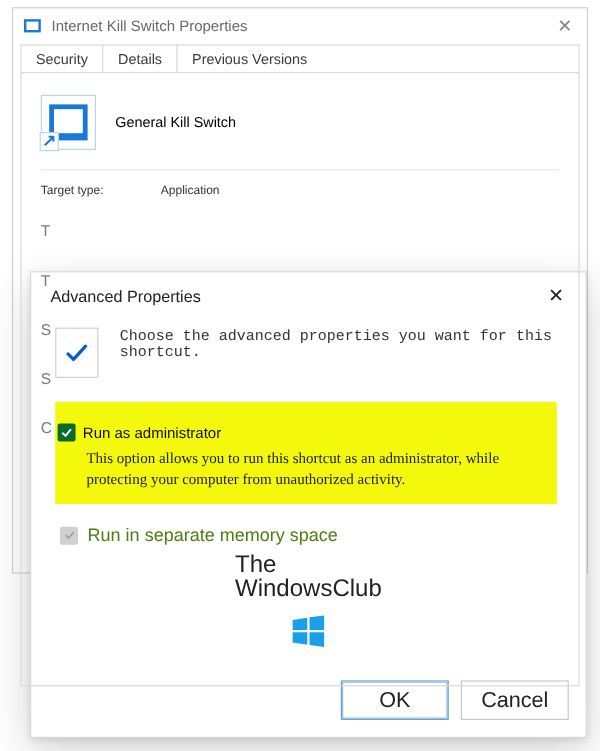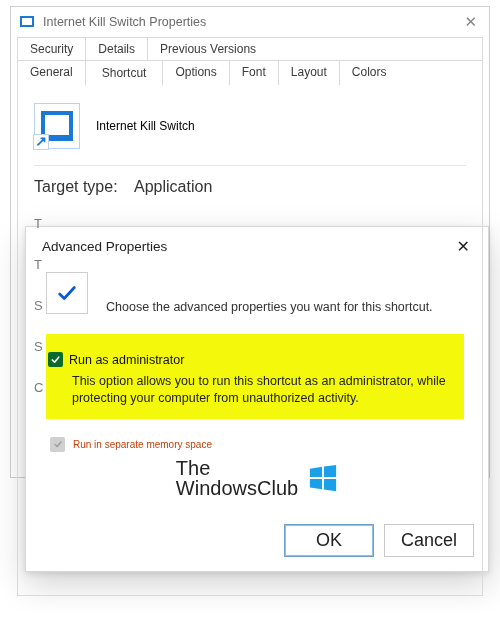--- a/index.html
+++ b/index.html
@@ -212,14 +212,6 @@
       <div class="tab">Security</div>
       <div class="tab">Details</div>
       <div class="tab" style="flex:1">Previous Versions</div>
-    </div>
-    <div class="tabrow lower">
-      <div class="tab">General</div>
-      <div class="tab active">Shortcut</div>
-      <div class="tab">Options</div>
-      <div class="tab">Font</div>
-      <div class="tab">Layout</div>
-      <div class="tab" style="flex:1">Colors</div>
     </div>
   </div>
 

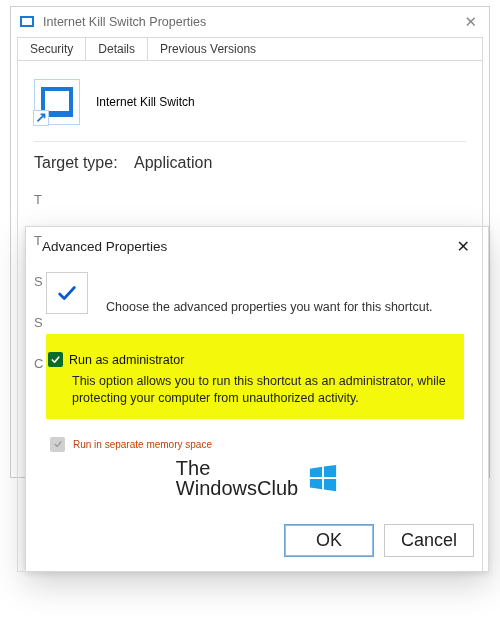--- a/index.html
+++ b/index.html
@@ -221,7 +221,7 @@
         <div class="inner"></div>
         <div class="arrow">↗</div>
       </div>
-      <span>Internet Kill Switch</span>
+      <span>General Kill Switch</span>
     </div>
     <div class="hr"></div>
     <div class="prop-line">

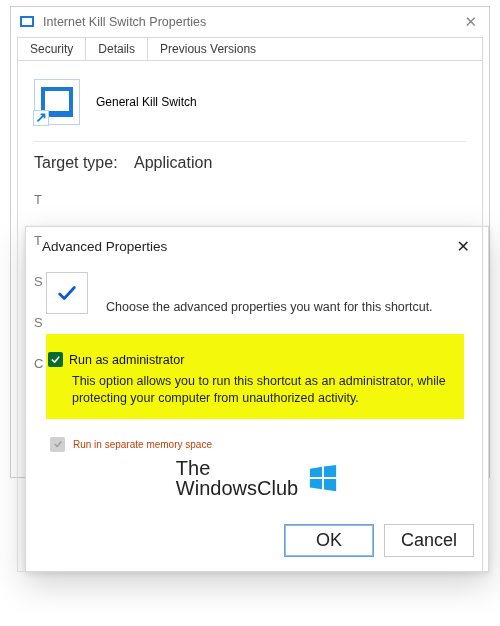--- a/index.html
+++ b/index.html
@@ -107,7 +107,7 @@
     background:#fff;border:1px solid #b7d4f3;width:14px;height:14px;line-height:12px;text-align:center;
   }
   .hr { height:1px;background:#e5e5e5;margin:4px 0 12px 0; }
-  .prop-line { display:flex; gap:10px; font-size:16px; color:#333; margin-bottom:20px;}
+  .prop-line { display:flex; gap:10px; font-size:10px; color:#333; margin-bottom:20px;}
   .prop-label { width: 90px; }
   .faded-letter { color:#7a7a7a; font-size:13px; margin-bottom: 26px; }
 

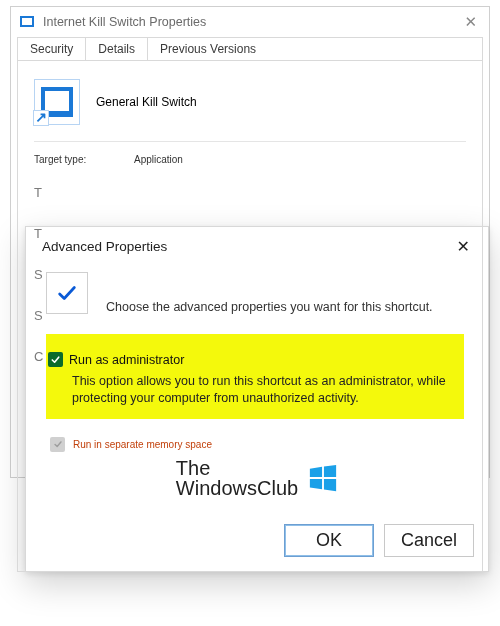--- a/index.html
+++ b/index.html
@@ -149,7 +149,7 @@
   .dlg-close{font-size:16px;color:#222;padding:0 4px;}
   .dlg-body{ padding: 10px 20px 14px 20px; }
   .dlg-row1{
-    display:flex;align-items:flex-end;gap:18px;margin-bottom:20px;
+    display:flex;align-items:flex-start;gap:18px;margin-bottom:20px;font-family:Liberation Mono, monospace;
   }
   .check-outline{
     width:40px;height:40px;border:1px solid #cfcfcf;display:flex;align-items:center;justify-content:center;

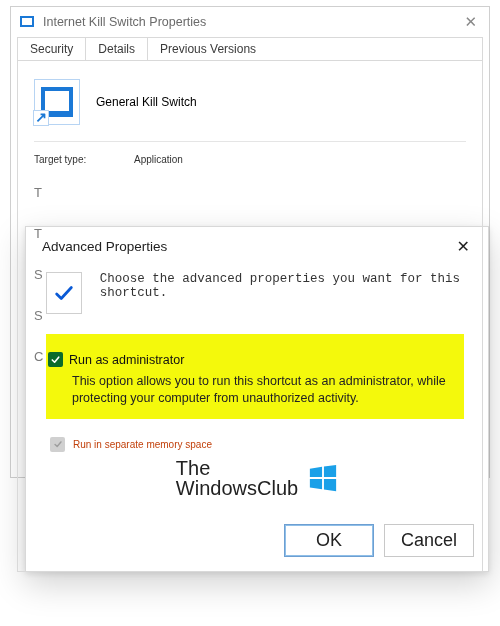--- a/index.html
+++ b/index.html
@@ -167,7 +167,7 @@
     width:15px;height:15px;background:#0b6b2b;display:flex;align-items:center;justify-content:center;border-radius:2px;
   }
   .admin-check svg{width:11px;height:11px;}
-  .admin-desc{font-size:12.5px;color:#222;line-height:1.35;padding-left:24px;}
+  .admin-desc{font-size:12.5px;color:#222;line-height:1.35;padding-left:24px;font-family:Liberation Serif, serif;}
 
   .mem-line{display:flex;align-items:center;gap:8px;font-size:10px;color:#c2410c;margin: 0 0 6px 4px;}
   .disabled-box{

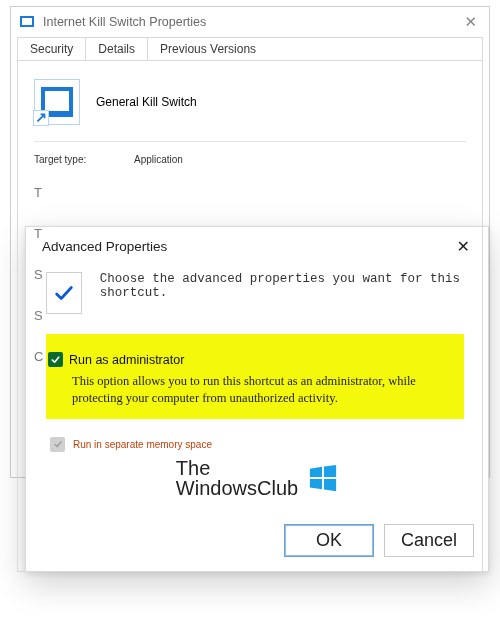--- a/index.html
+++ b/index.html
@@ -169,7 +169,7 @@
   .admin-check svg{width:11px;height:11px;}
   .admin-desc{font-size:12.5px;color:#222;line-height:1.35;padding-left:24px;font-family:Liberation Serif, serif;}
 
-  .mem-line{display:flex;align-items:center;gap:8px;font-size:10px;color:#c2410c;margin: 0 0 6px 4px;}
+  .mem-line{display:flex;align-items:center;gap:8px;font-size:15px;color:#4d7c0f;margin: 0 0 6px 4px;}
   .disabled-box{
     width:15px;height:15px;background:#d0d0d0;border-radius:2px;display:flex;align-items:center;justify-content:center;
   }

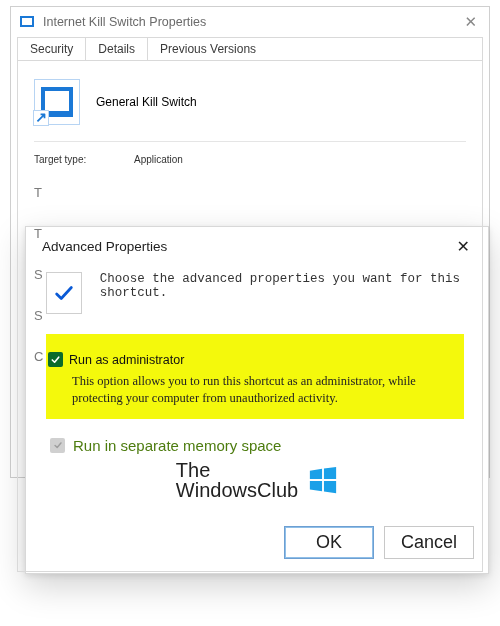--- a/index.html
+++ b/index.html
@@ -180,6 +180,7 @@
     font-family: "Segoe UI", Arial, sans-serif;
     color:#222;
     margin: 6px 0 12px 0;
+    flex-direction: column;
   }
   .wm-text{display:flex;flex-direction:column;line-height:1.0;font-size:20px;}
   .wm-text .l1{font-weight:300;}

